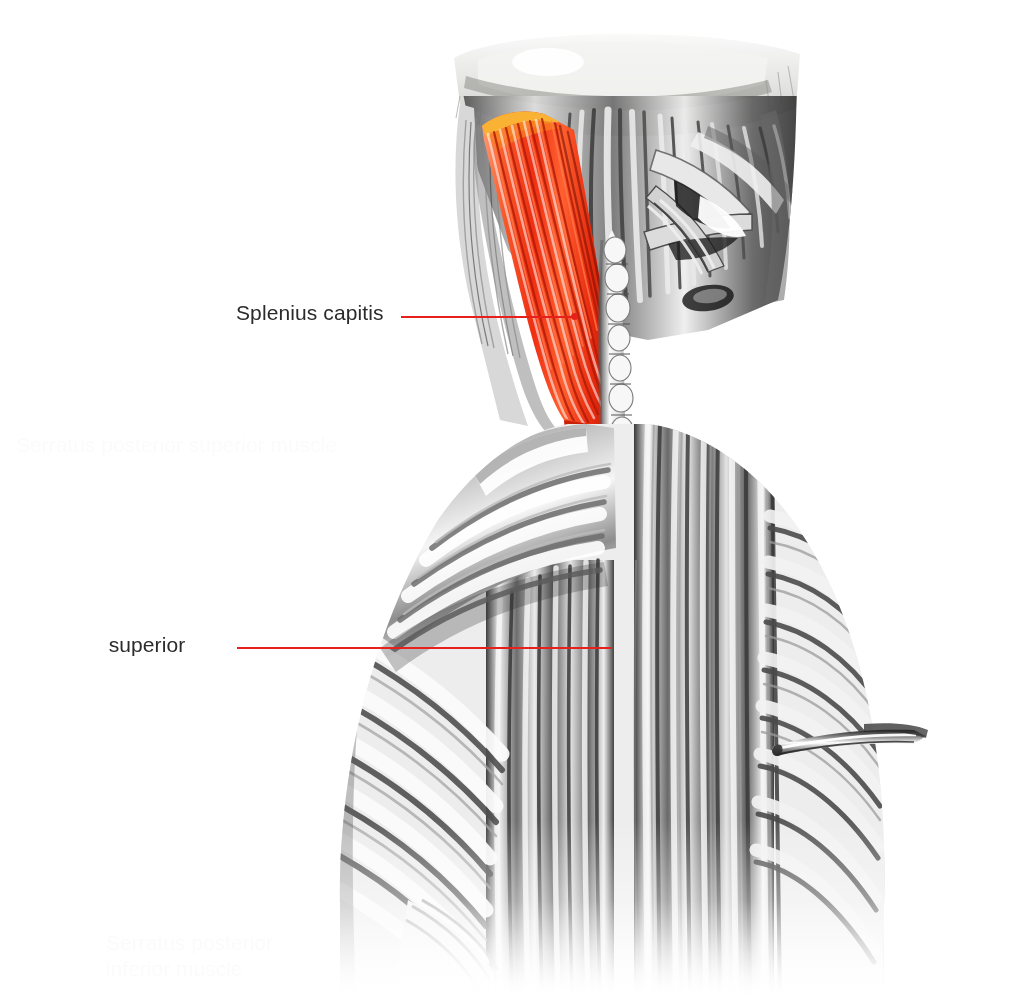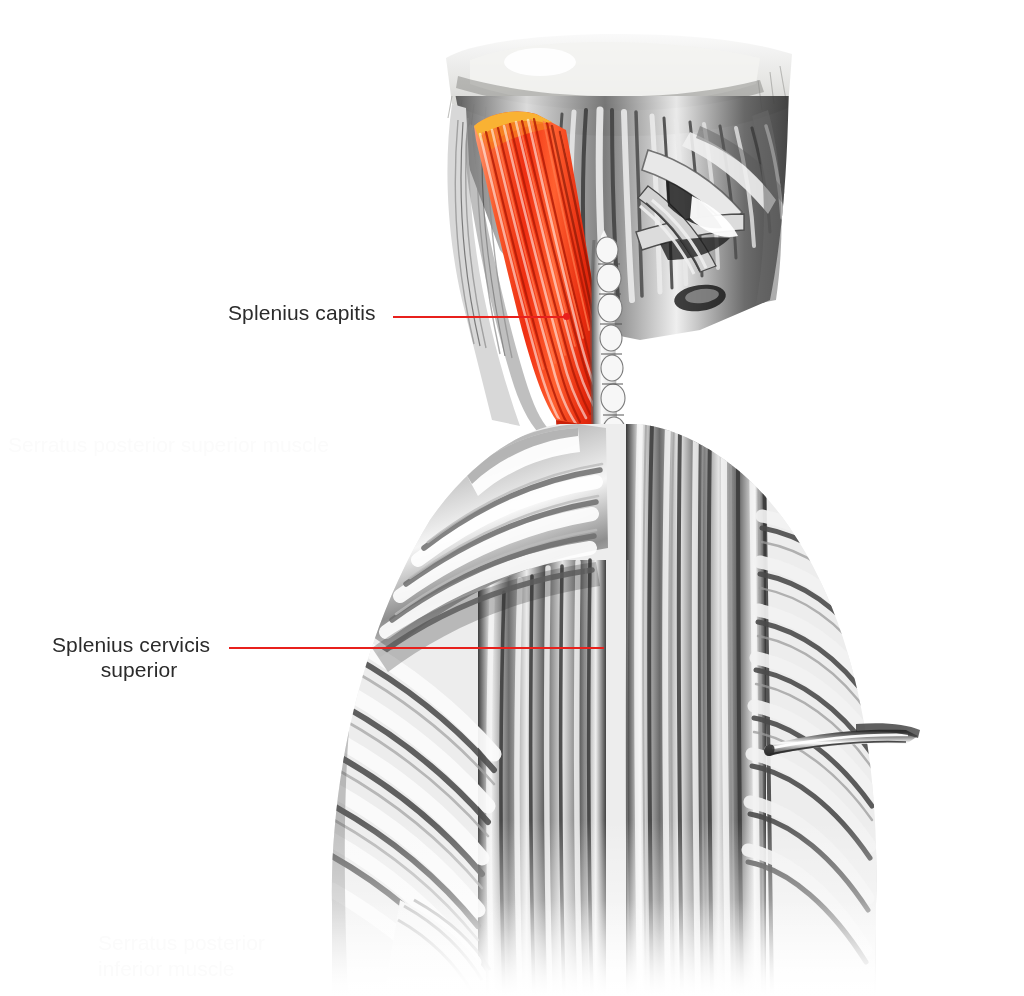--- a/index.html
+++ b/index.html
@@ -17,7 +17,7 @@
   }
   #figure-root {
     position: absolute;
-    left: 0; top: 0;
+    left: 8px; top: 0;
     width: 828px;
     height: 996px;
     border-radius: 29px;

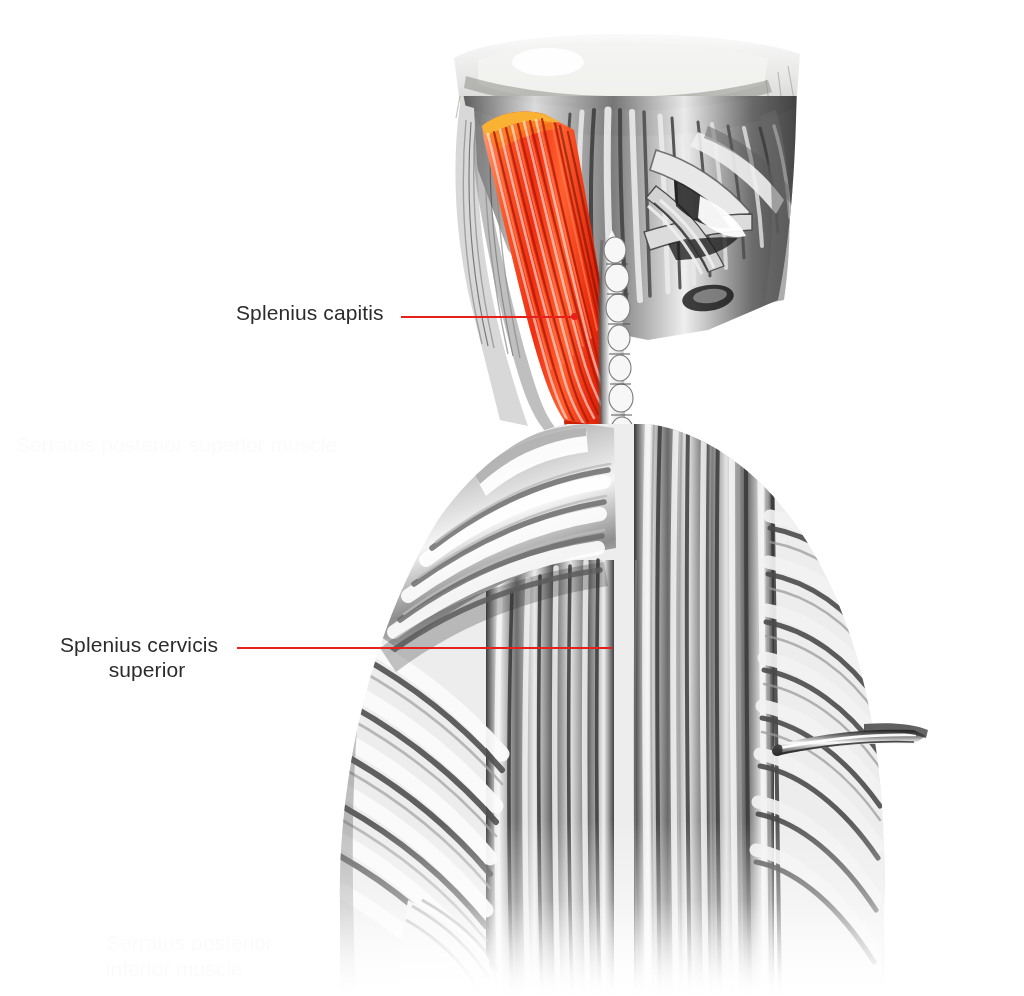--- a/index.html
+++ b/index.html
@@ -600,7 +600,6 @@
 
     <div class="anno" style="left:52px; top:632px; width:174px;">
       <div class="anno-text two-line">
-        <span class="ln ln1">Splenius cervicis</span>
         <span class="ln ln2">superior</span>
       </div>
     </div>

